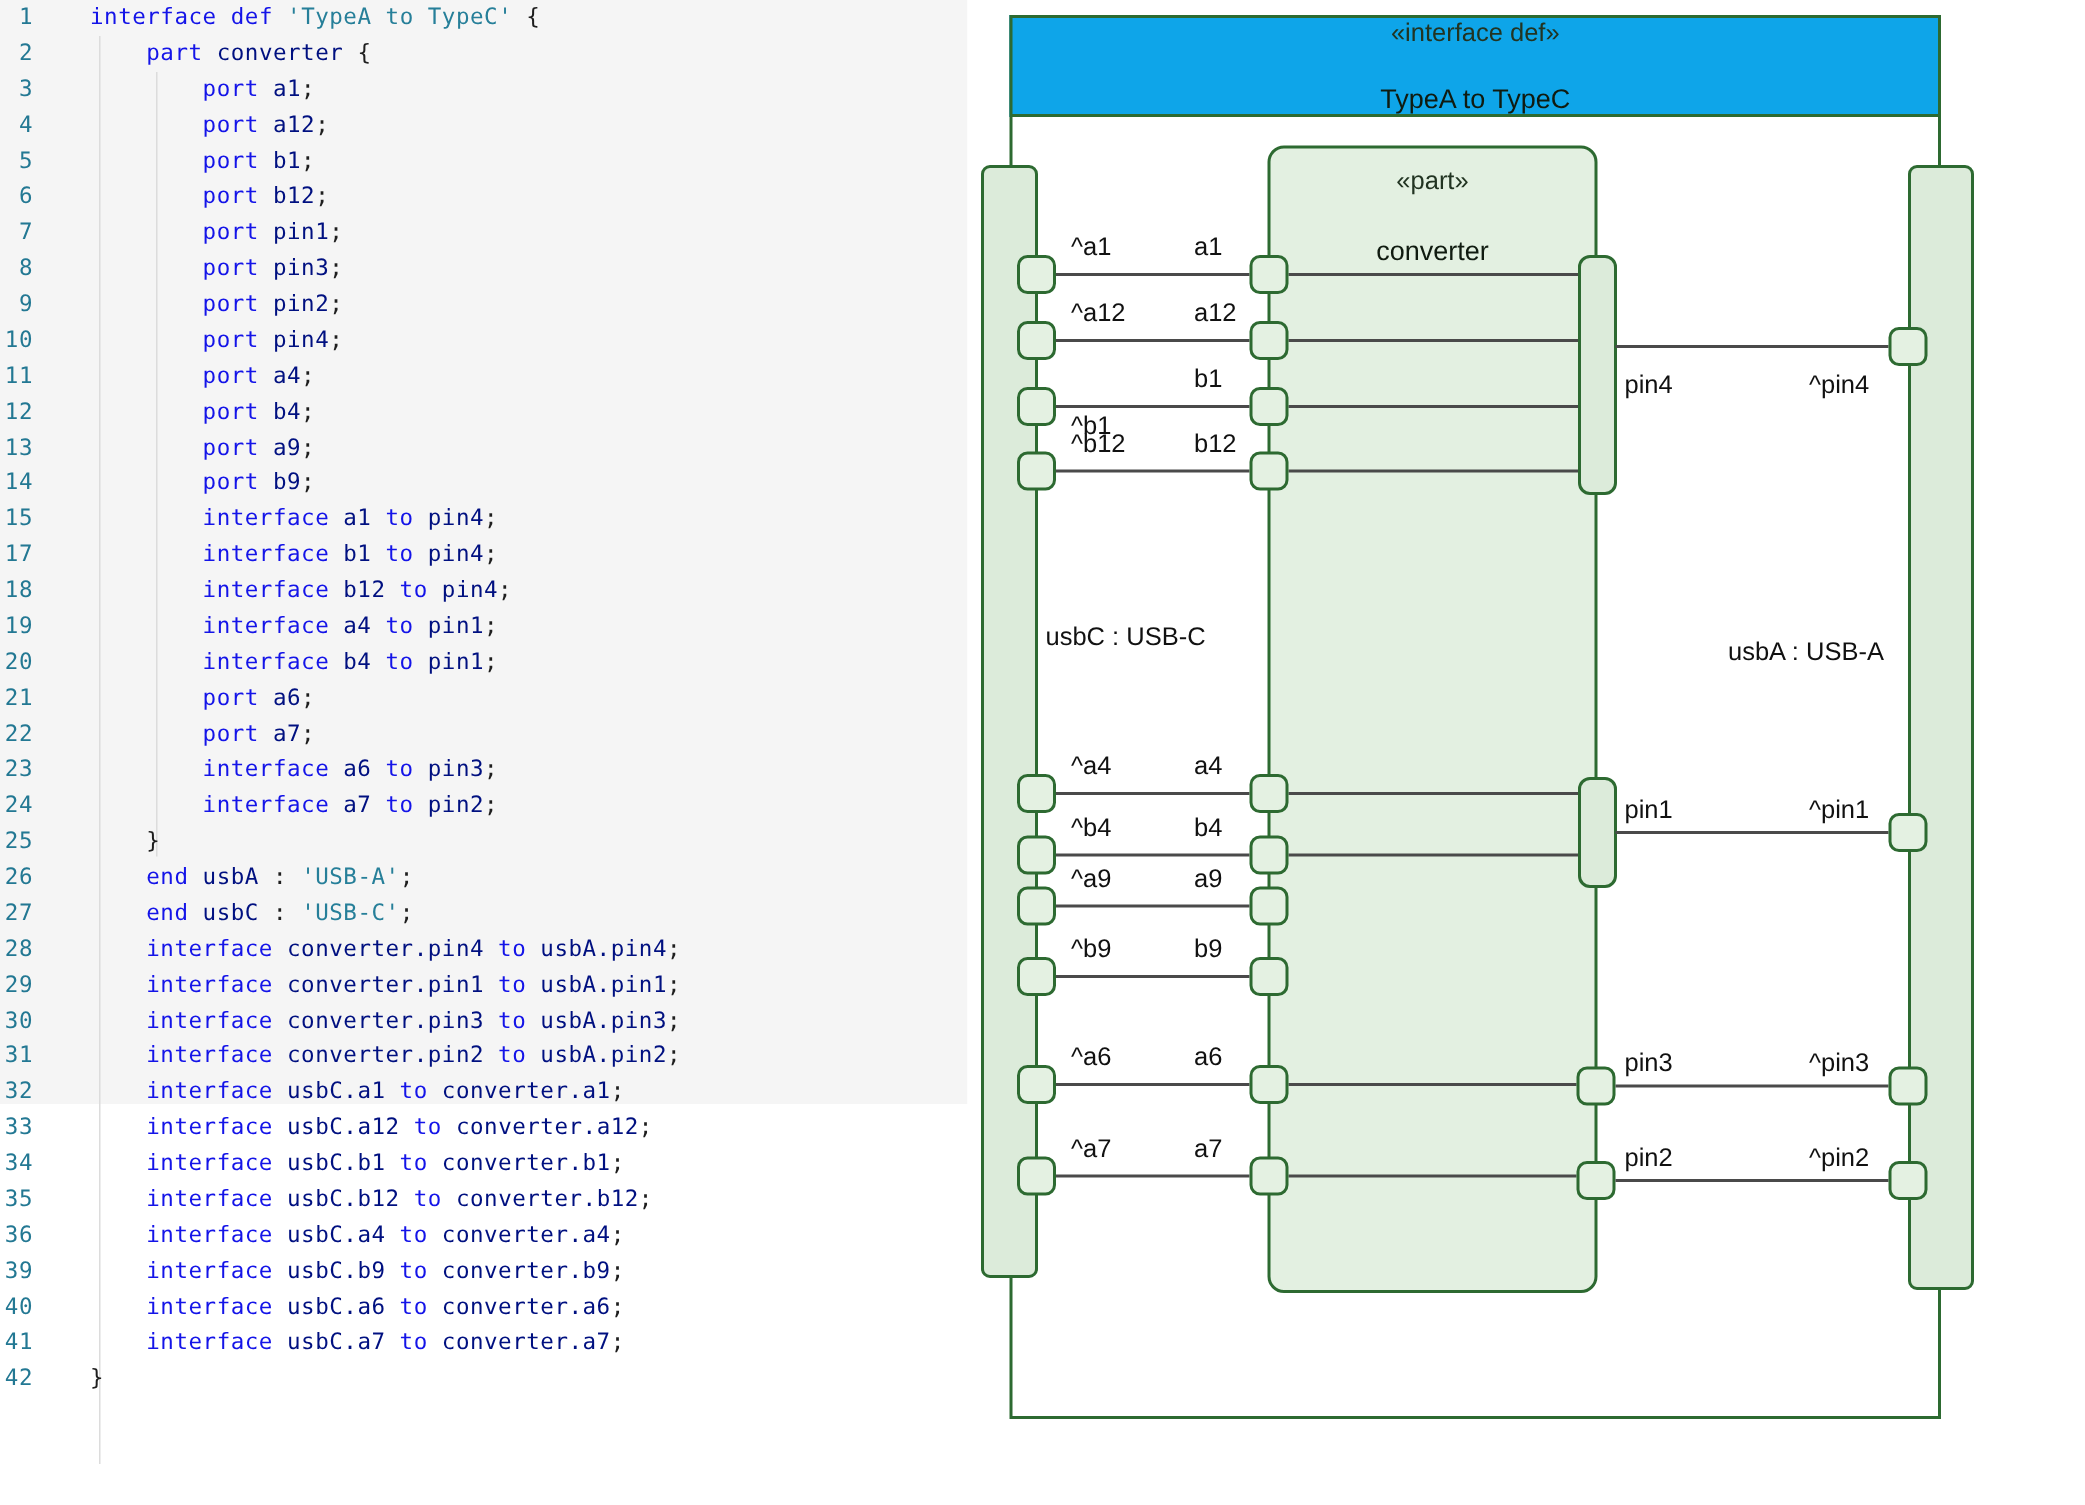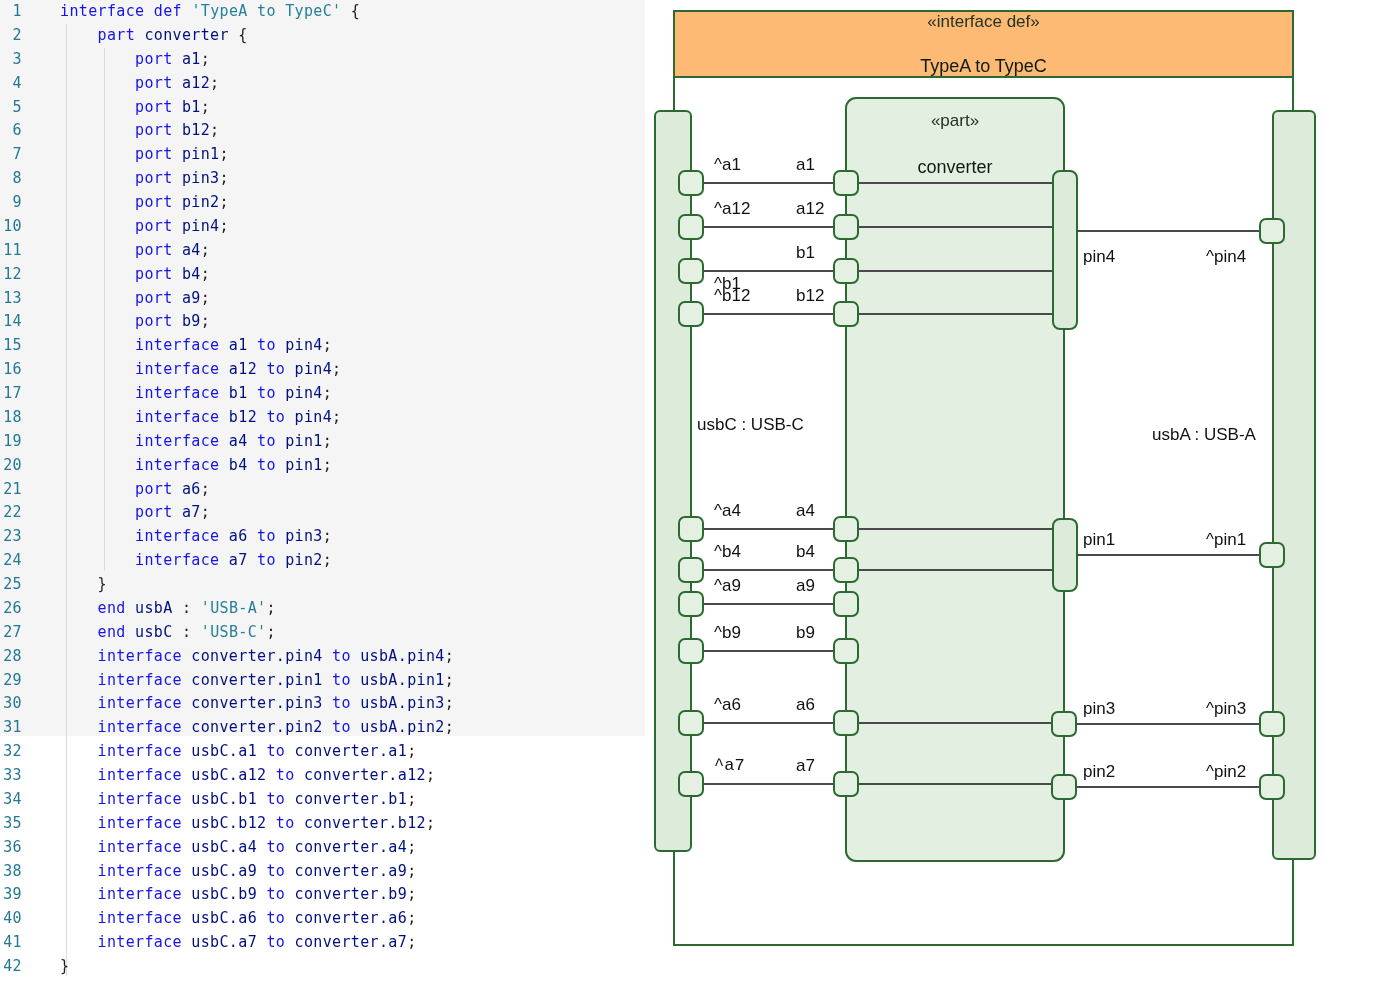--- a/index.html
+++ b/index.html
@@ -24,7 +24,7 @@
 
   .abs{position:absolute;box-sizing:border-box;}
   #frame{left:673px;top:10px;width:621px;height:936px;border:2px solid #2D6A31;background:transparent;}
-  #frame-header{left:673px;top:10px;width:621px;height:68px;border:2px solid #2D6A31;background:#fdba74;
+  #frame-header{left:673px;top:10px;width:621px;height:68px;border:2px solid #2D6A31;background:#0ea5e9;
                 display:flex;flex-direction:column;align-items:center;justify-content:center;}
   .stereotype{font-size:17px;color:#223422;line-height:22px;}
   .block-name{font-size:18px;font-weight:normal;color:#101B10;line-height:24px;margin-top:21px;}

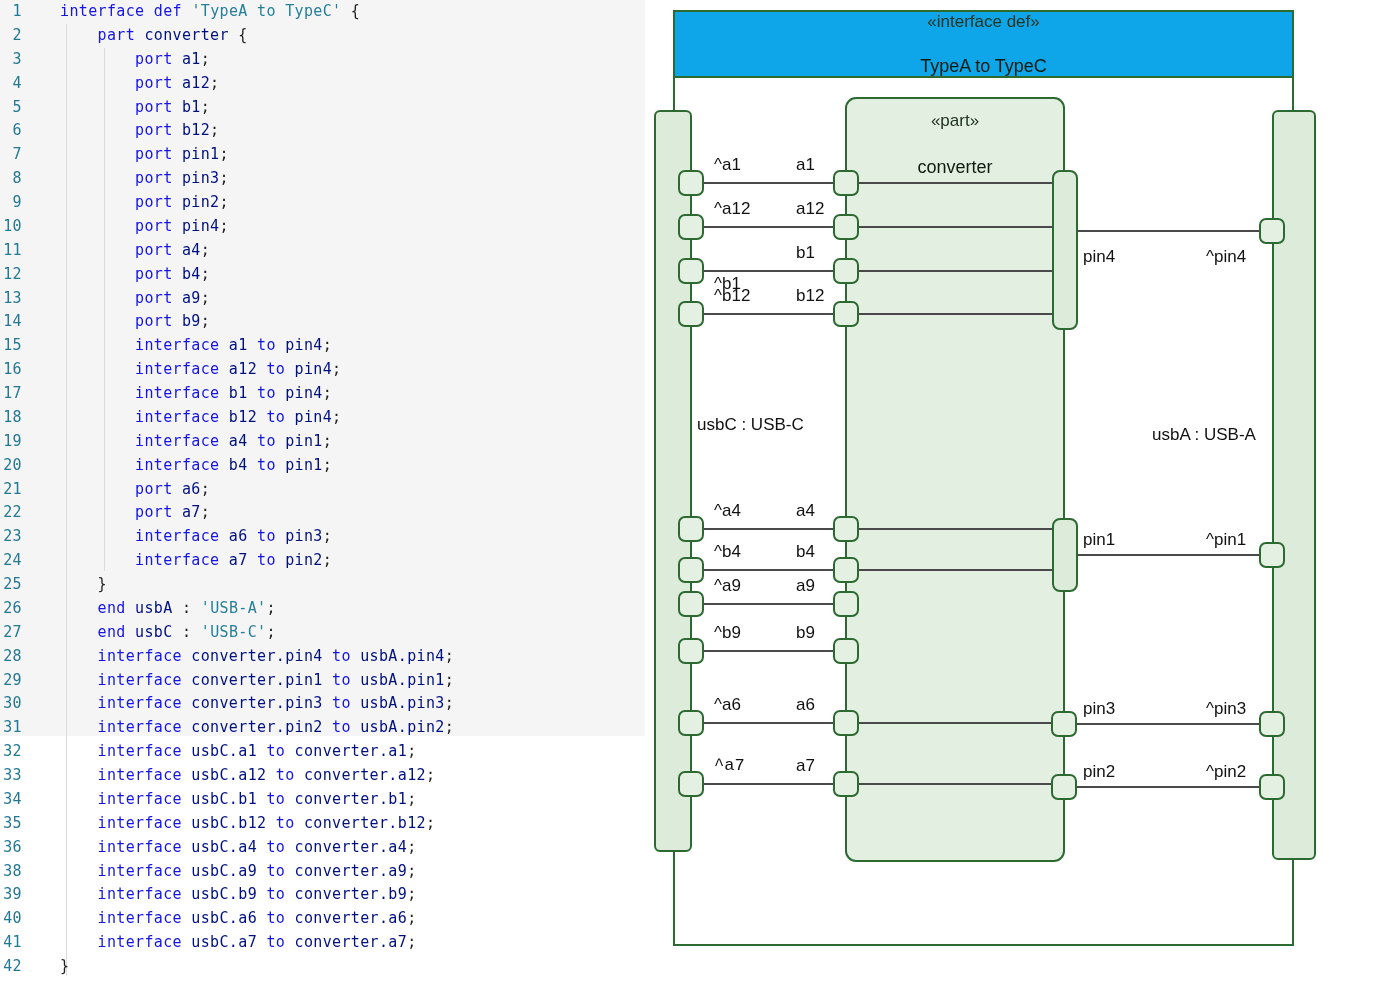--- a/index.html
+++ b/index.html
@@ -68,7 +68,6 @@
         <div class="code-line"><span class="ln">13</span><span class="code-text"><span class="tok-pu">        </span><span class="tok-kw">port</span><span class="tok-id"> a9</span><span class="tok-pu">;</span></span></div>
         <div class="code-line"><span class="ln">14</span><span class="code-text"><span class="tok-pu">        </span><span class="tok-kw">port</span><span class="tok-id"> b9</span><span class="tok-pu">;</span></span></div>
         <div class="code-line"><span class="ln">15</span><span class="code-text"><span class="tok-pu">        </span><span class="tok-kw">interface</span><span class="tok-id"> a1</span><span class="tok-kw"> to</span><span class="tok-id"> pin4</span><span class="tok-pu">;</span></span></div>
-        <div class="code-line"><span class="ln">16</span><span class="code-text"><span class="tok-pu">        </span><span class="tok-kw">interface</span><span class="tok-id"> a12</span><span class="tok-kw"> to</span><span class="tok-id"> pin4</span><span class="tok-pu">;</span></span></div>
         <div class="code-line"><span class="ln">17</span><span class="code-text"><span class="tok-pu">        </span><span class="tok-kw">interface</span><span class="tok-id"> b1</span><span class="tok-kw"> to</span><span class="tok-id"> pin4</span><span class="tok-pu">;</span></span></div>
         <div class="code-line"><span class="ln">18</span><span class="code-text"><span class="tok-pu">        </span><span class="tok-kw">interface</span><span class="tok-id"> b12</span><span class="tok-kw"> to</span><span class="tok-id"> pin4</span><span class="tok-pu">;</span></span></div>
         <div class="code-line"><span class="ln">19</span><span class="code-text"><span class="tok-pu">        </span><span class="tok-kw">interface</span><span class="tok-id"> a4</span><span class="tok-kw"> to</span><span class="tok-id"> pin1</span><span class="tok-pu">;</span></span></div>

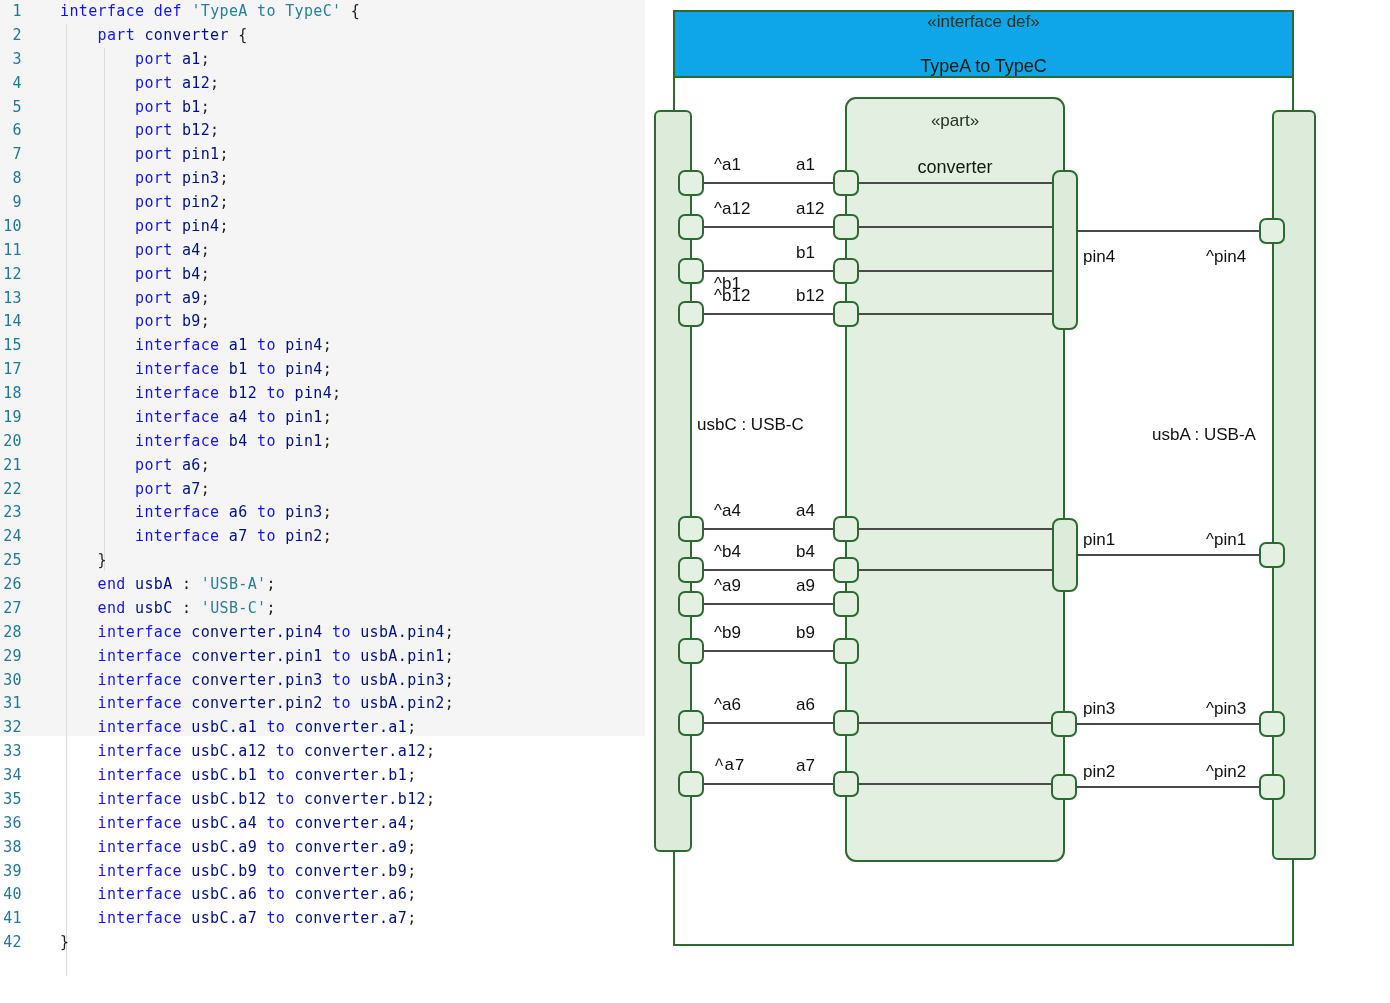--- a/index.html
+++ b/index.html
@@ -173,7 +173,7 @@
       <div class="abs cline" style="left: 859px; top: 783px; width: 192px;"></div>
       <div class="abs port" style="left: 678px; top: 771px;"></div>
       <div class="abs port" style="left: 833px; top: 771px;"></div>
-      <div class="abs dlabel" style="left: 714px; top: 757px; font-family: Liberation Mono, monospace;">^a7</div>
+      <div class="abs dlabel" style="left: 714px; top: 757px;">^a7</div>
       <div class="abs dlabel" style="left: 796px; top: 757px;">a7</div>
       <div class="abs tall-port" style="left: 1052px; top: 170px; width: 26px; height: 160px;"></div>
       <div class="abs tall-port" style="left: 1052px; top: 518px; width: 26px; height: 74px;"></div>

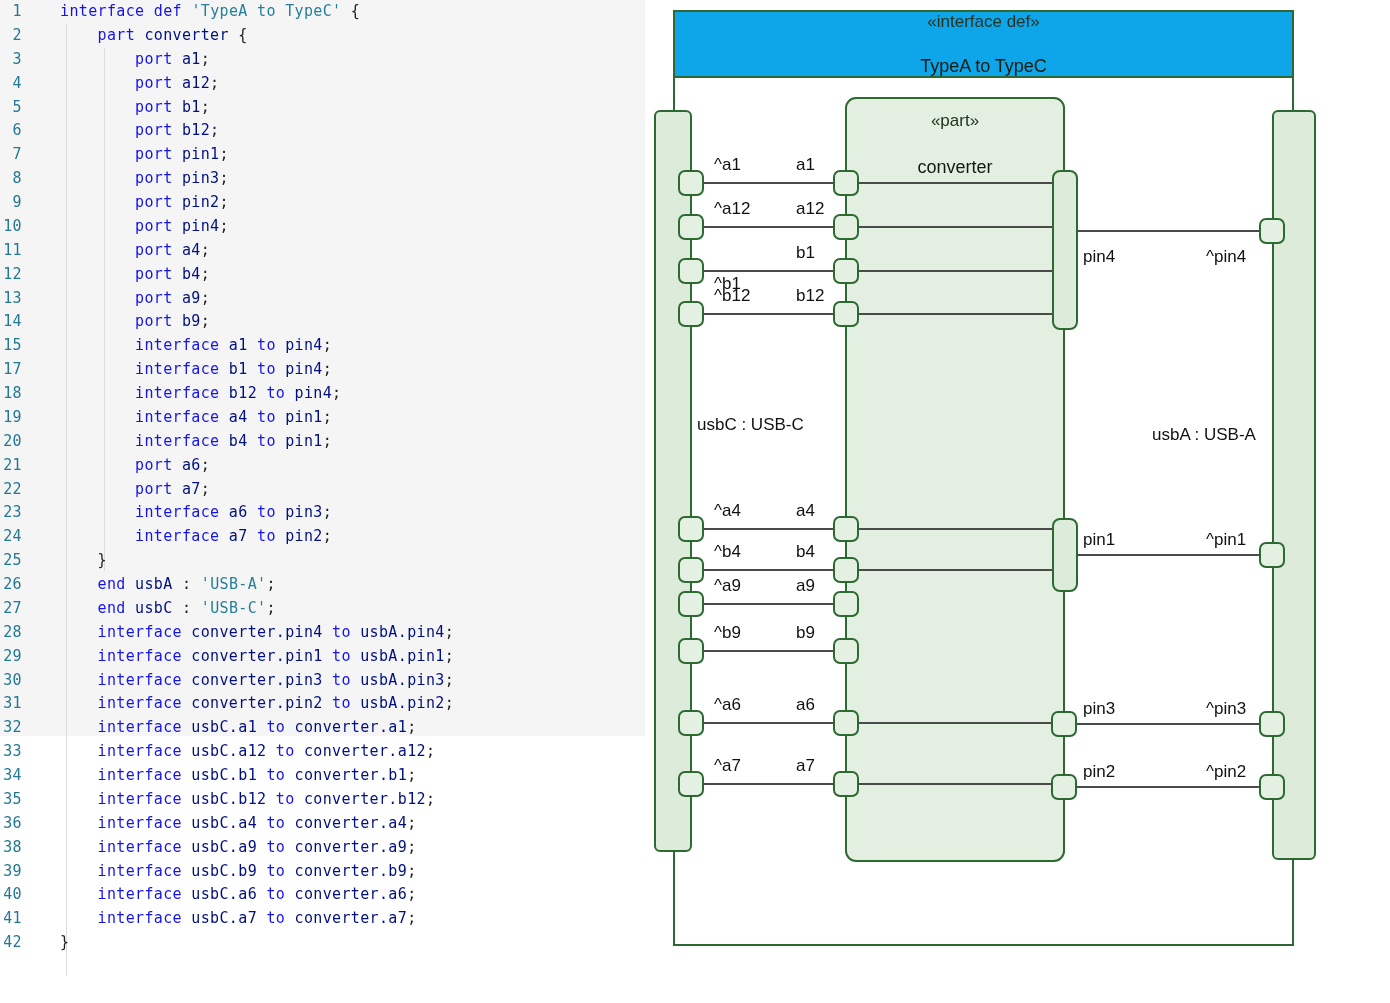--- a/index.html
+++ b/index.html
@@ -88,7 +88,6 @@
         <div class="code-line"><span class="ln">34</span><span class="code-text"><span class="tok-pu">    </span><span class="tok-kw">interface</span><span class="tok-id"> usbC.b1</span><span class="tok-kw"> to</span><span class="tok-id"> converter.b1</span><span class="tok-pu">;</span></span></div>
         <div class="code-line"><span class="ln">35</span><span class="code-text"><span class="tok-pu">    </span><span class="tok-kw">interface</span><span class="tok-id"> usbC.b12</span><span class="tok-kw"> to</span><span class="tok-id"> converter.b12</span><span class="tok-pu">;</span></span></div>
         <div class="code-line"><span class="ln">36</span><span class="code-text"><span class="tok-pu">    </span><span class="tok-kw">interface</span><span class="tok-id"> usbC.a4</span><span class="tok-kw"> to</span><span class="tok-id"> converter.a4</span><span class="tok-pu">;</span></span></div>
-        <div class="code-line"><span class="ln">38</span><span class="code-text"><span class="tok-pu">    </span><span class="tok-kw">interface</span><span class="tok-id"> usbC.a9</span><span class="tok-kw"> to</span><span class="tok-id"> converter.a9</span><span class="tok-pu">;</span></span></div>
         <div class="code-line"><span class="ln">39</span><span class="code-text"><span class="tok-pu">    </span><span class="tok-kw">interface</span><span class="tok-id"> usbC.b9</span><span class="tok-kw"> to</span><span class="tok-id"> converter.b9</span><span class="tok-pu">;</span></span></div>
         <div class="code-line"><span class="ln">40</span><span class="code-text"><span class="tok-pu">    </span><span class="tok-kw">interface</span><span class="tok-id"> usbC.a6</span><span class="tok-kw"> to</span><span class="tok-id"> converter.a6</span><span class="tok-pu">;</span></span></div>
         <div class="code-line"><span class="ln">41</span><span class="code-text"><span class="tok-pu">    </span><span class="tok-kw">interface</span><span class="tok-id"> usbC.a7</span><span class="tok-kw"> to</span><span class="tok-id"> converter.a7</span><span class="tok-pu">;</span></span></div>

